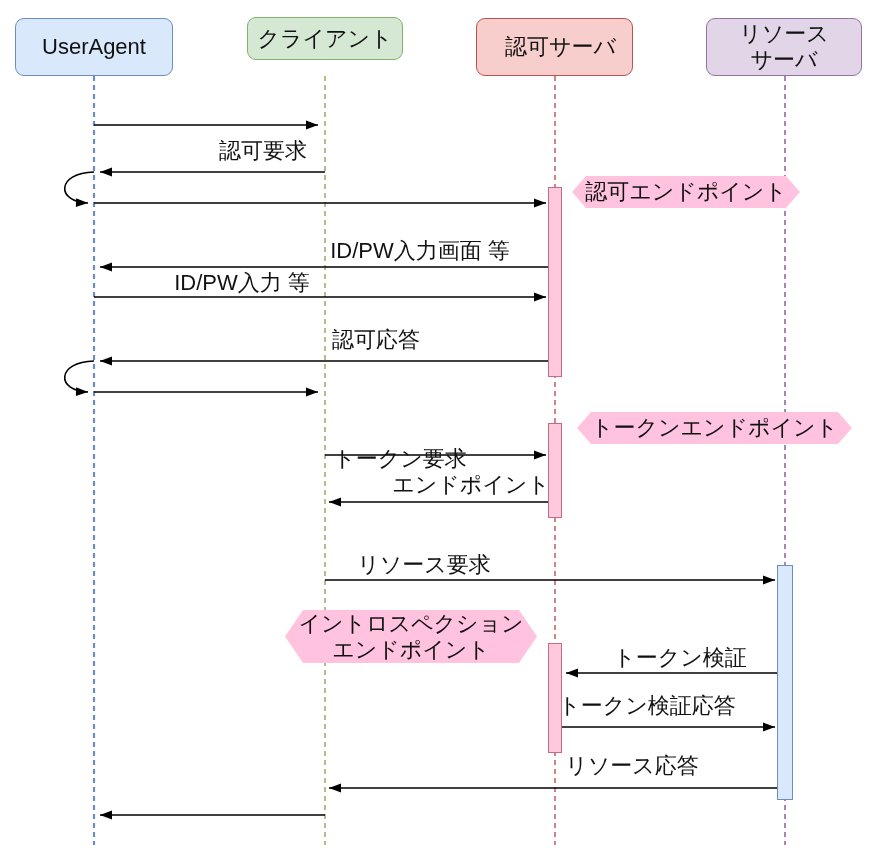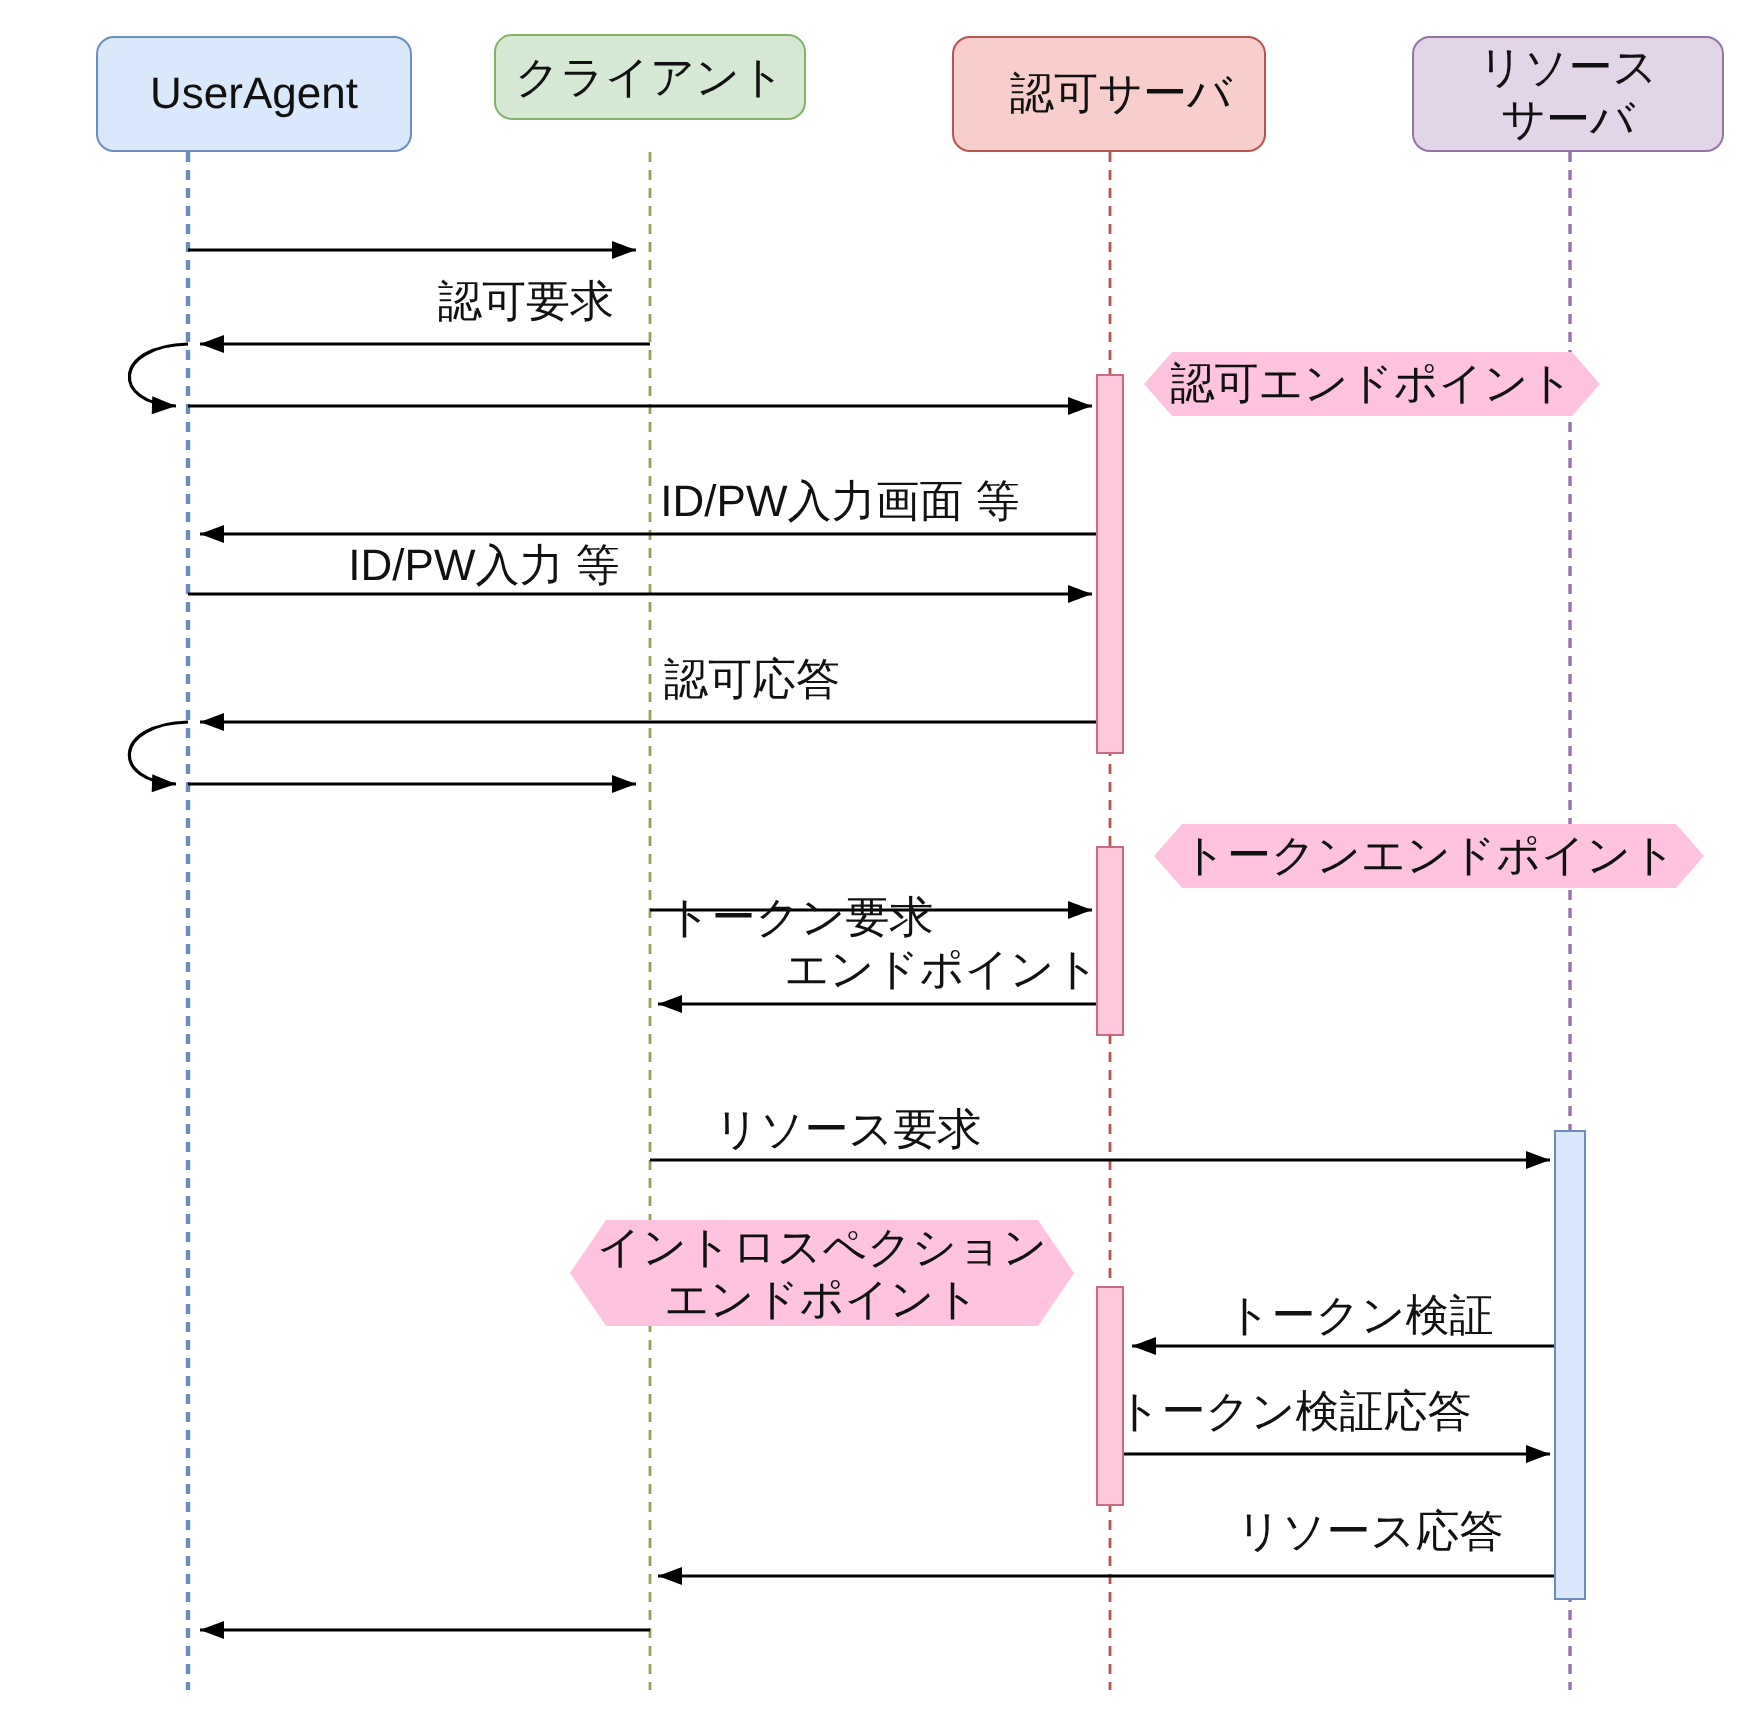--- a/index.html
+++ b/index.html
@@ -17,7 +17,7 @@
     border-radius:9px;font-size:22px;line-height:26px;text-align:center;
     border:1.6px solid #000;
   }
-  .actor-useragent{left:15px;top:18px;width:158px;height:58px;background:#dae8fc;border-color:#6c8ebf;margin-left:33px;}
+  .actor-useragent{left:15px;top:18px;width:158px;height:58px;background:#dae8fc;border-color:#6c8ebf;}
   .actor-client{left:247px;top:17px;width:156px;height:43px;background:#d5e8d4;border-color:#82b366;}
   .actor-authserver{left:476px;top:18px;width:157px;height:58px;background:#f8cecc;border-color:#b85450;padding-left:12px;}
   .actor-resourceserver{left:706px;top:18px;width:156px;height:58px;background:#e1d5e7;border-color:#9673a6;}

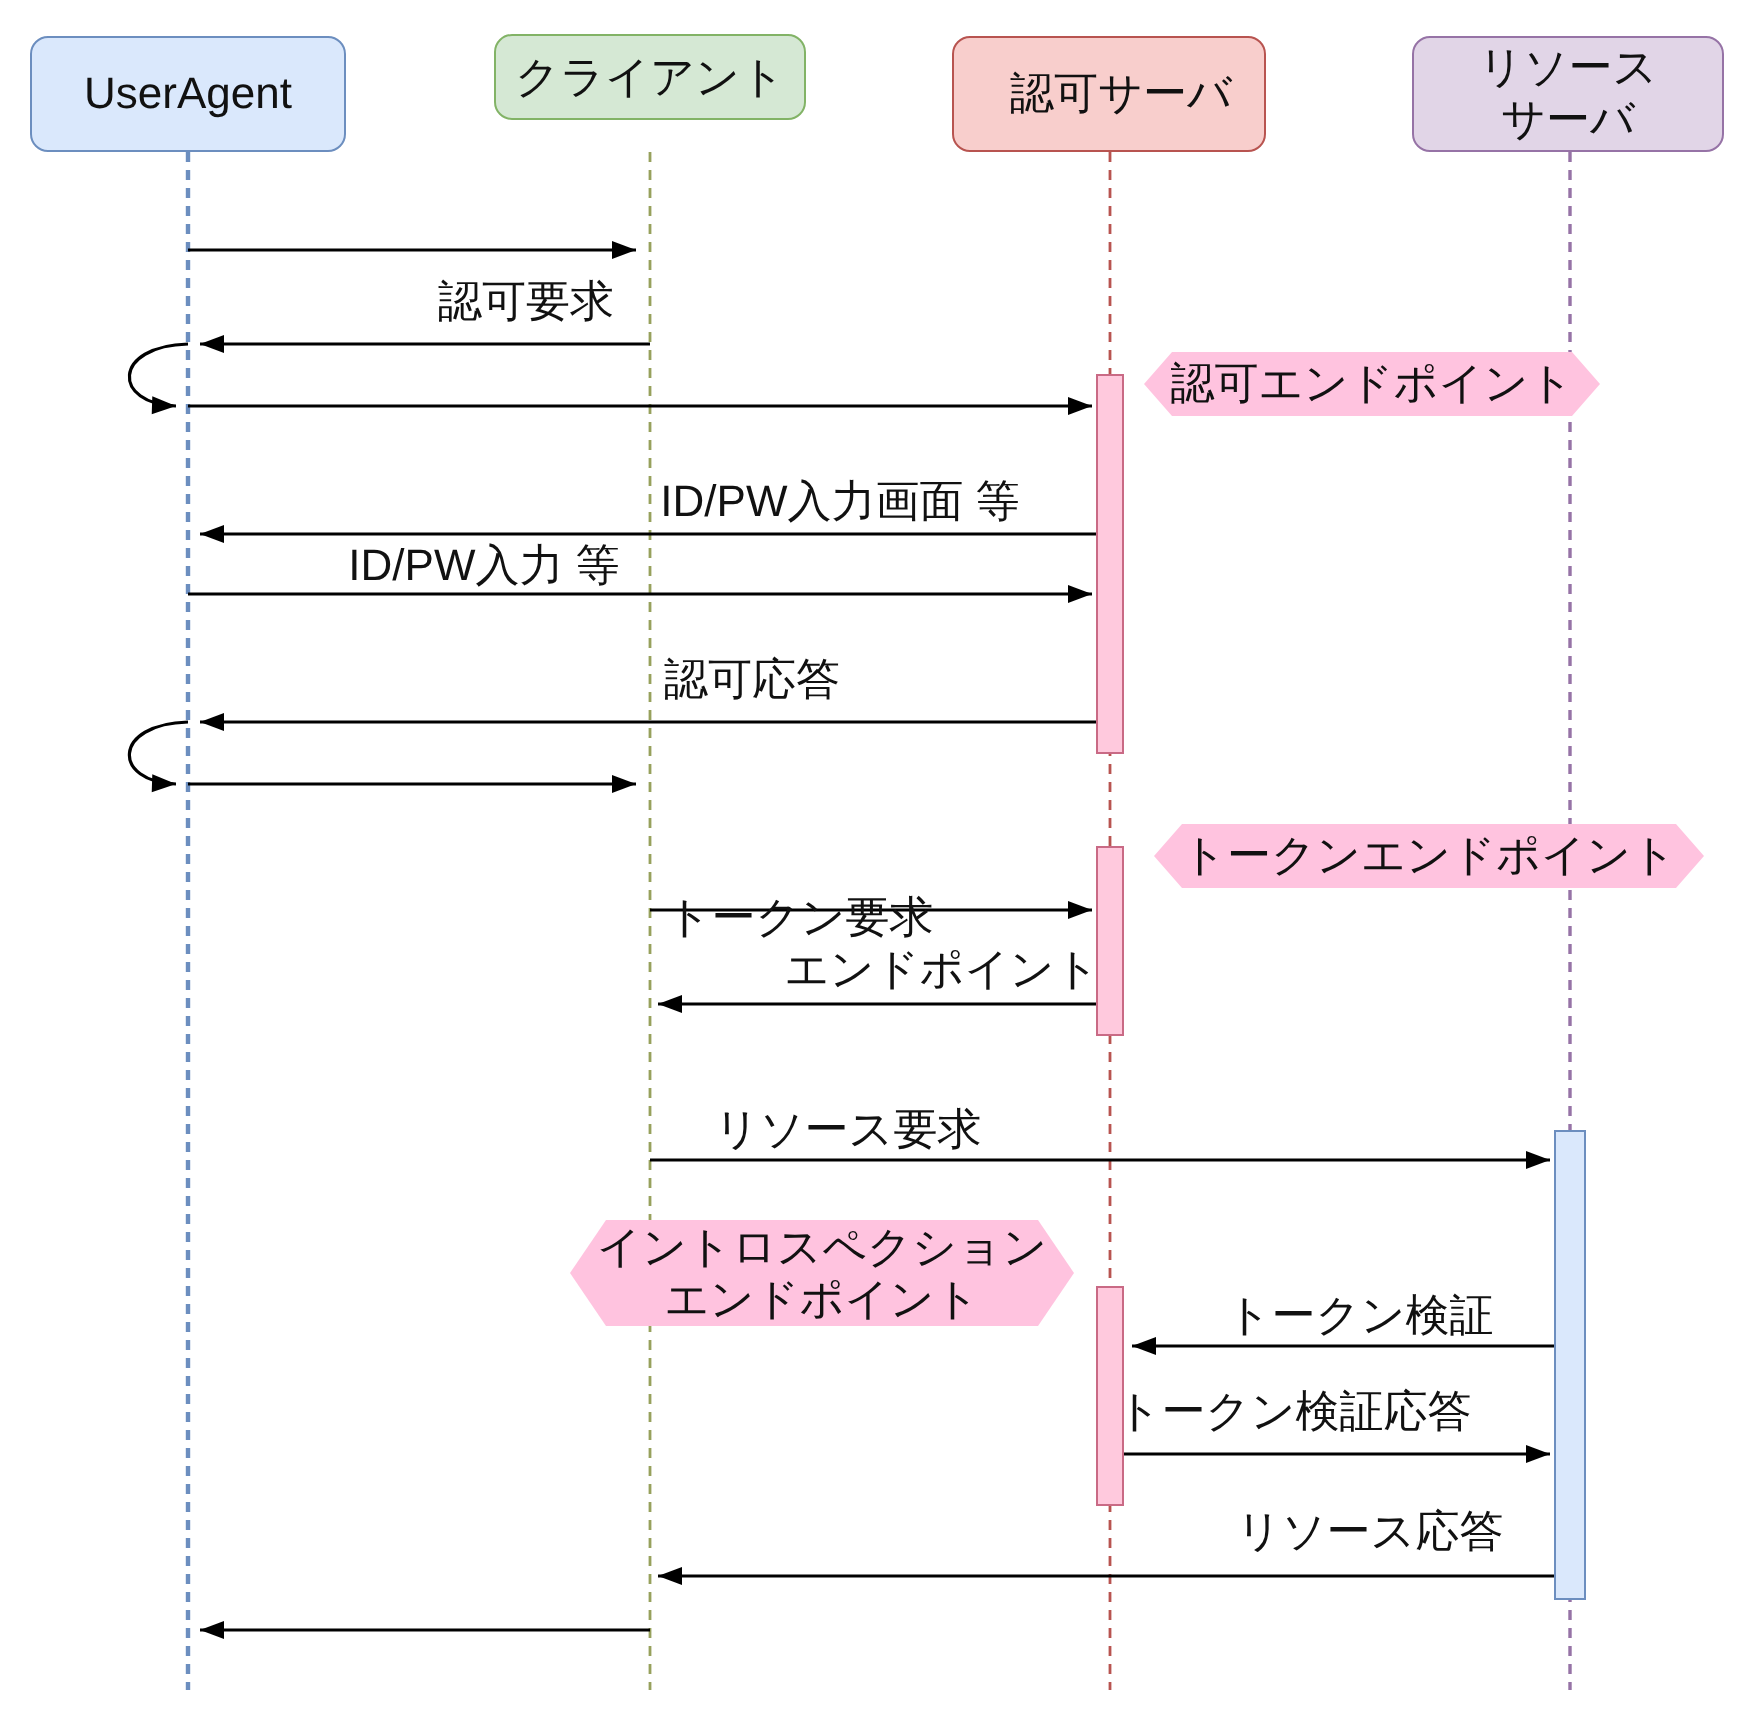--- a/index.html
+++ b/index.html
@@ -54,7 +54,7 @@
   .msg-6{left:424px;top:552px;}
   .msg-7{left:680px;top:645px;}
   .msg-8{left:647px;top:693px;}
-  .msg-9{left:685px;top:753px;}
+  .msg-9{left:632px;top:753px;}
 </style>
 </head>
 <body>

